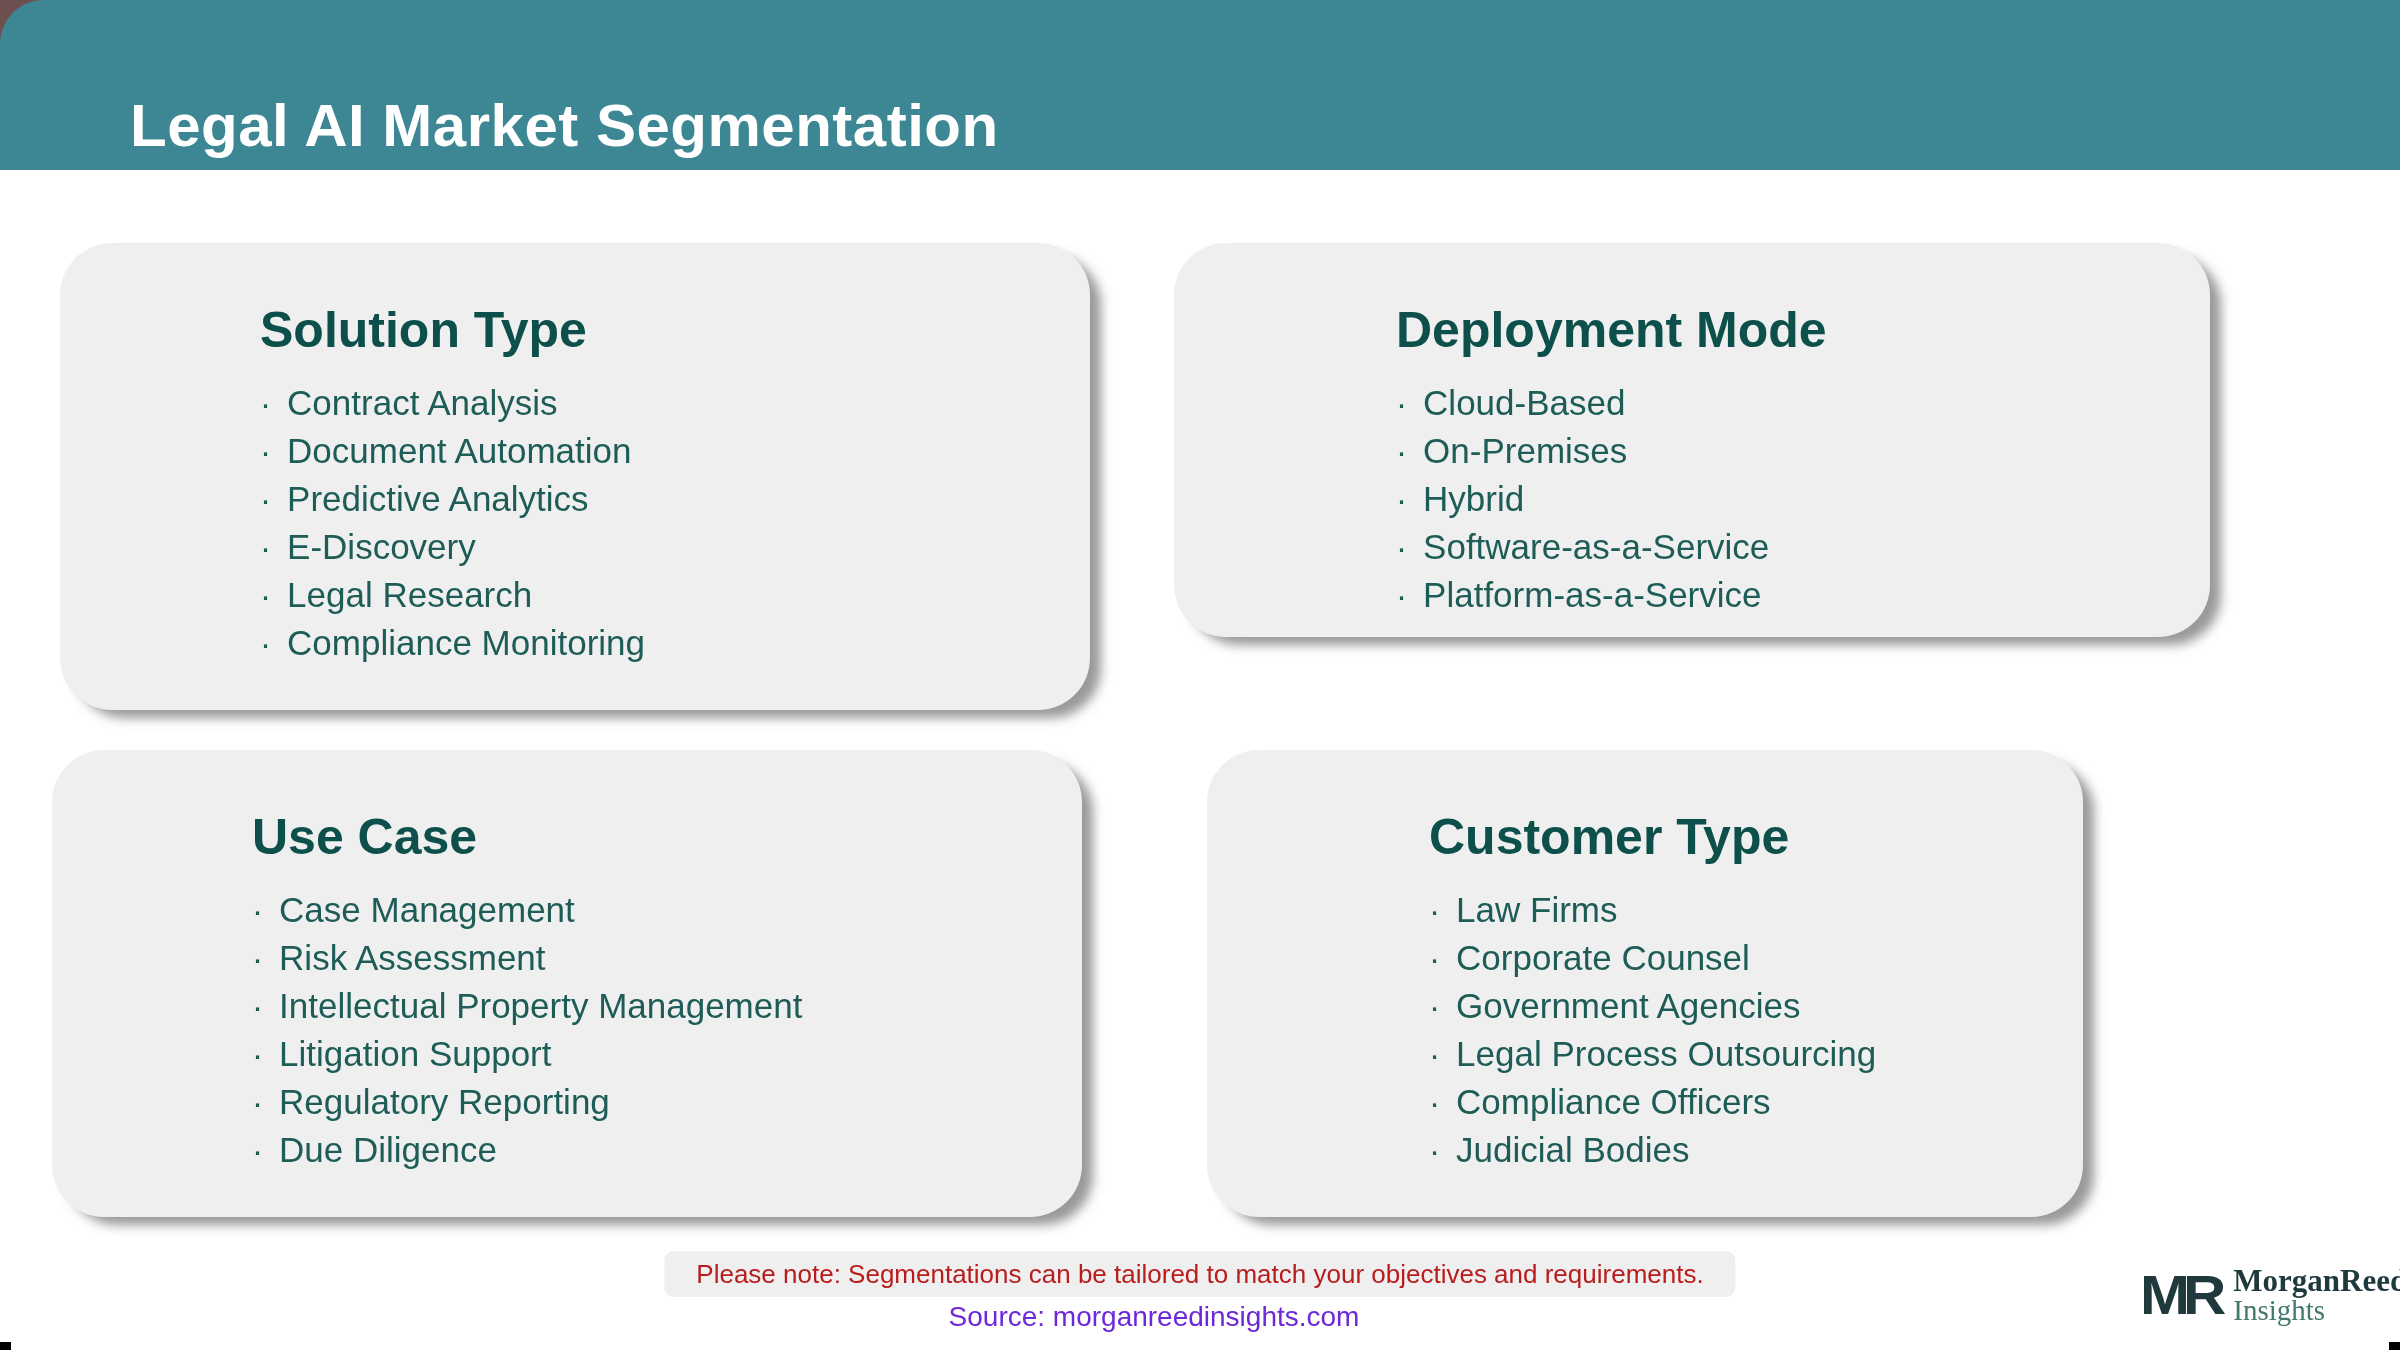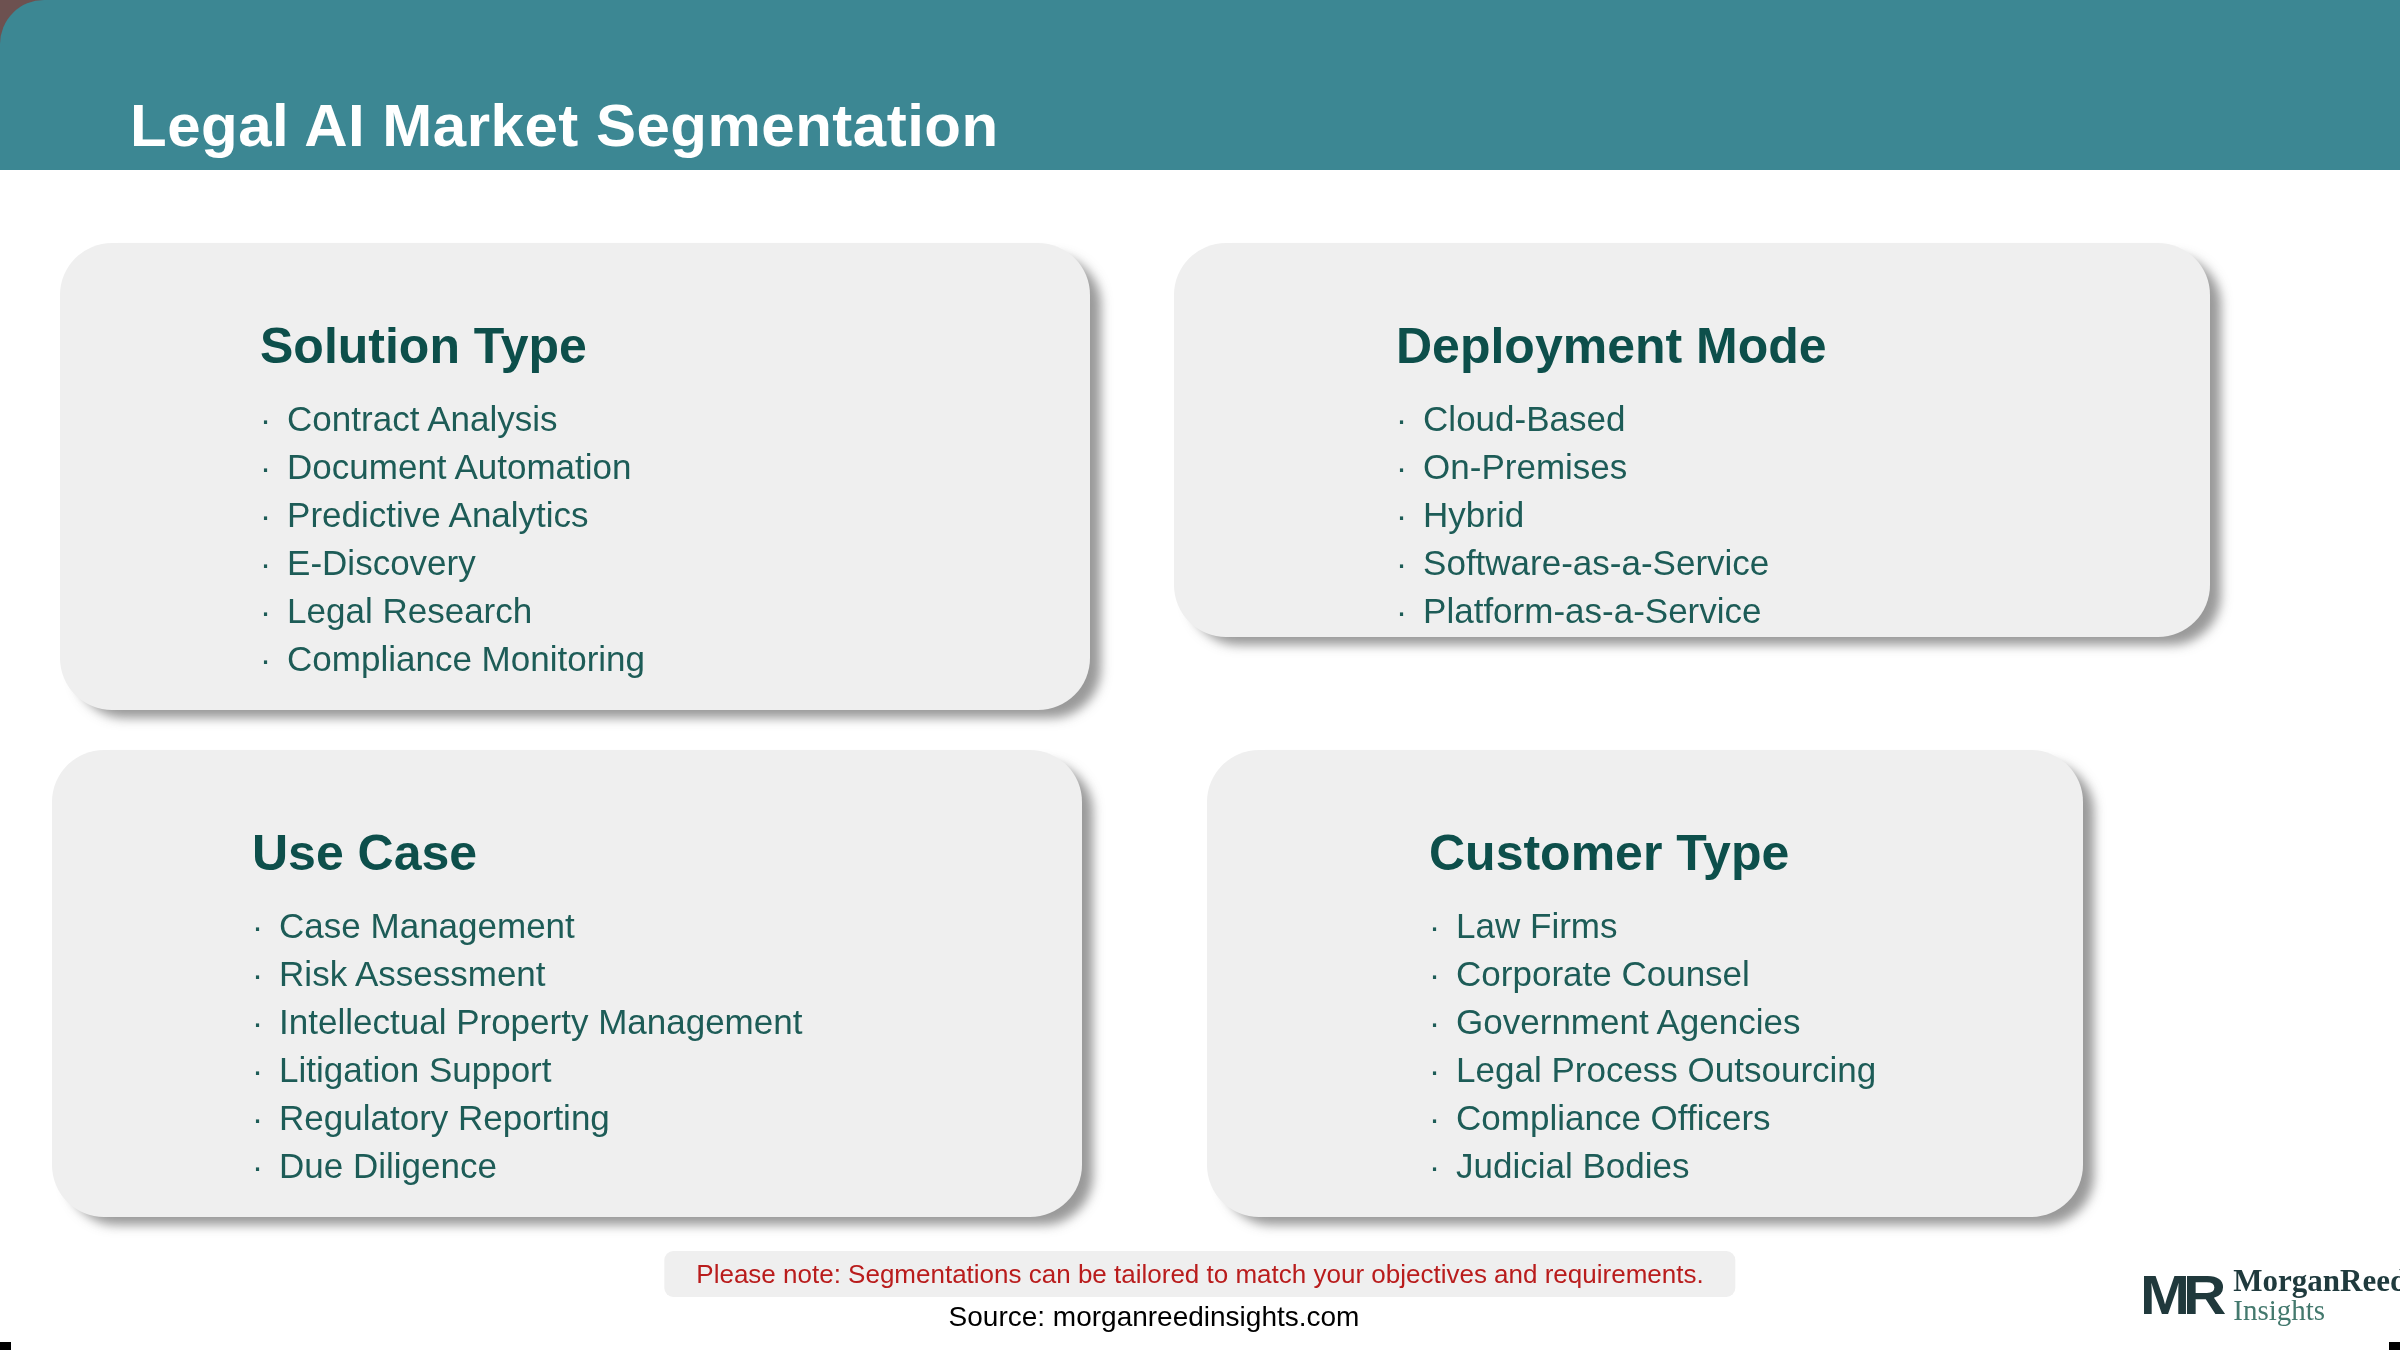--- a/index.html
+++ b/index.html
@@ -47,7 +47,7 @@
   .card-3 { left: 52px;   top: 750px; width: 1030px; height: 467px; padding-left: 200px; }
   .card-4 { left: 1207px; top: 750px; width: 876px; height: 467px; padding-left: 222px; }
   .card h2 {
-    margin: 16px 0 20px 0;
+    margin: 0 0 20px 0;
     font-size: 50px;
     font-weight: 700;
     color: #0d4f4b;

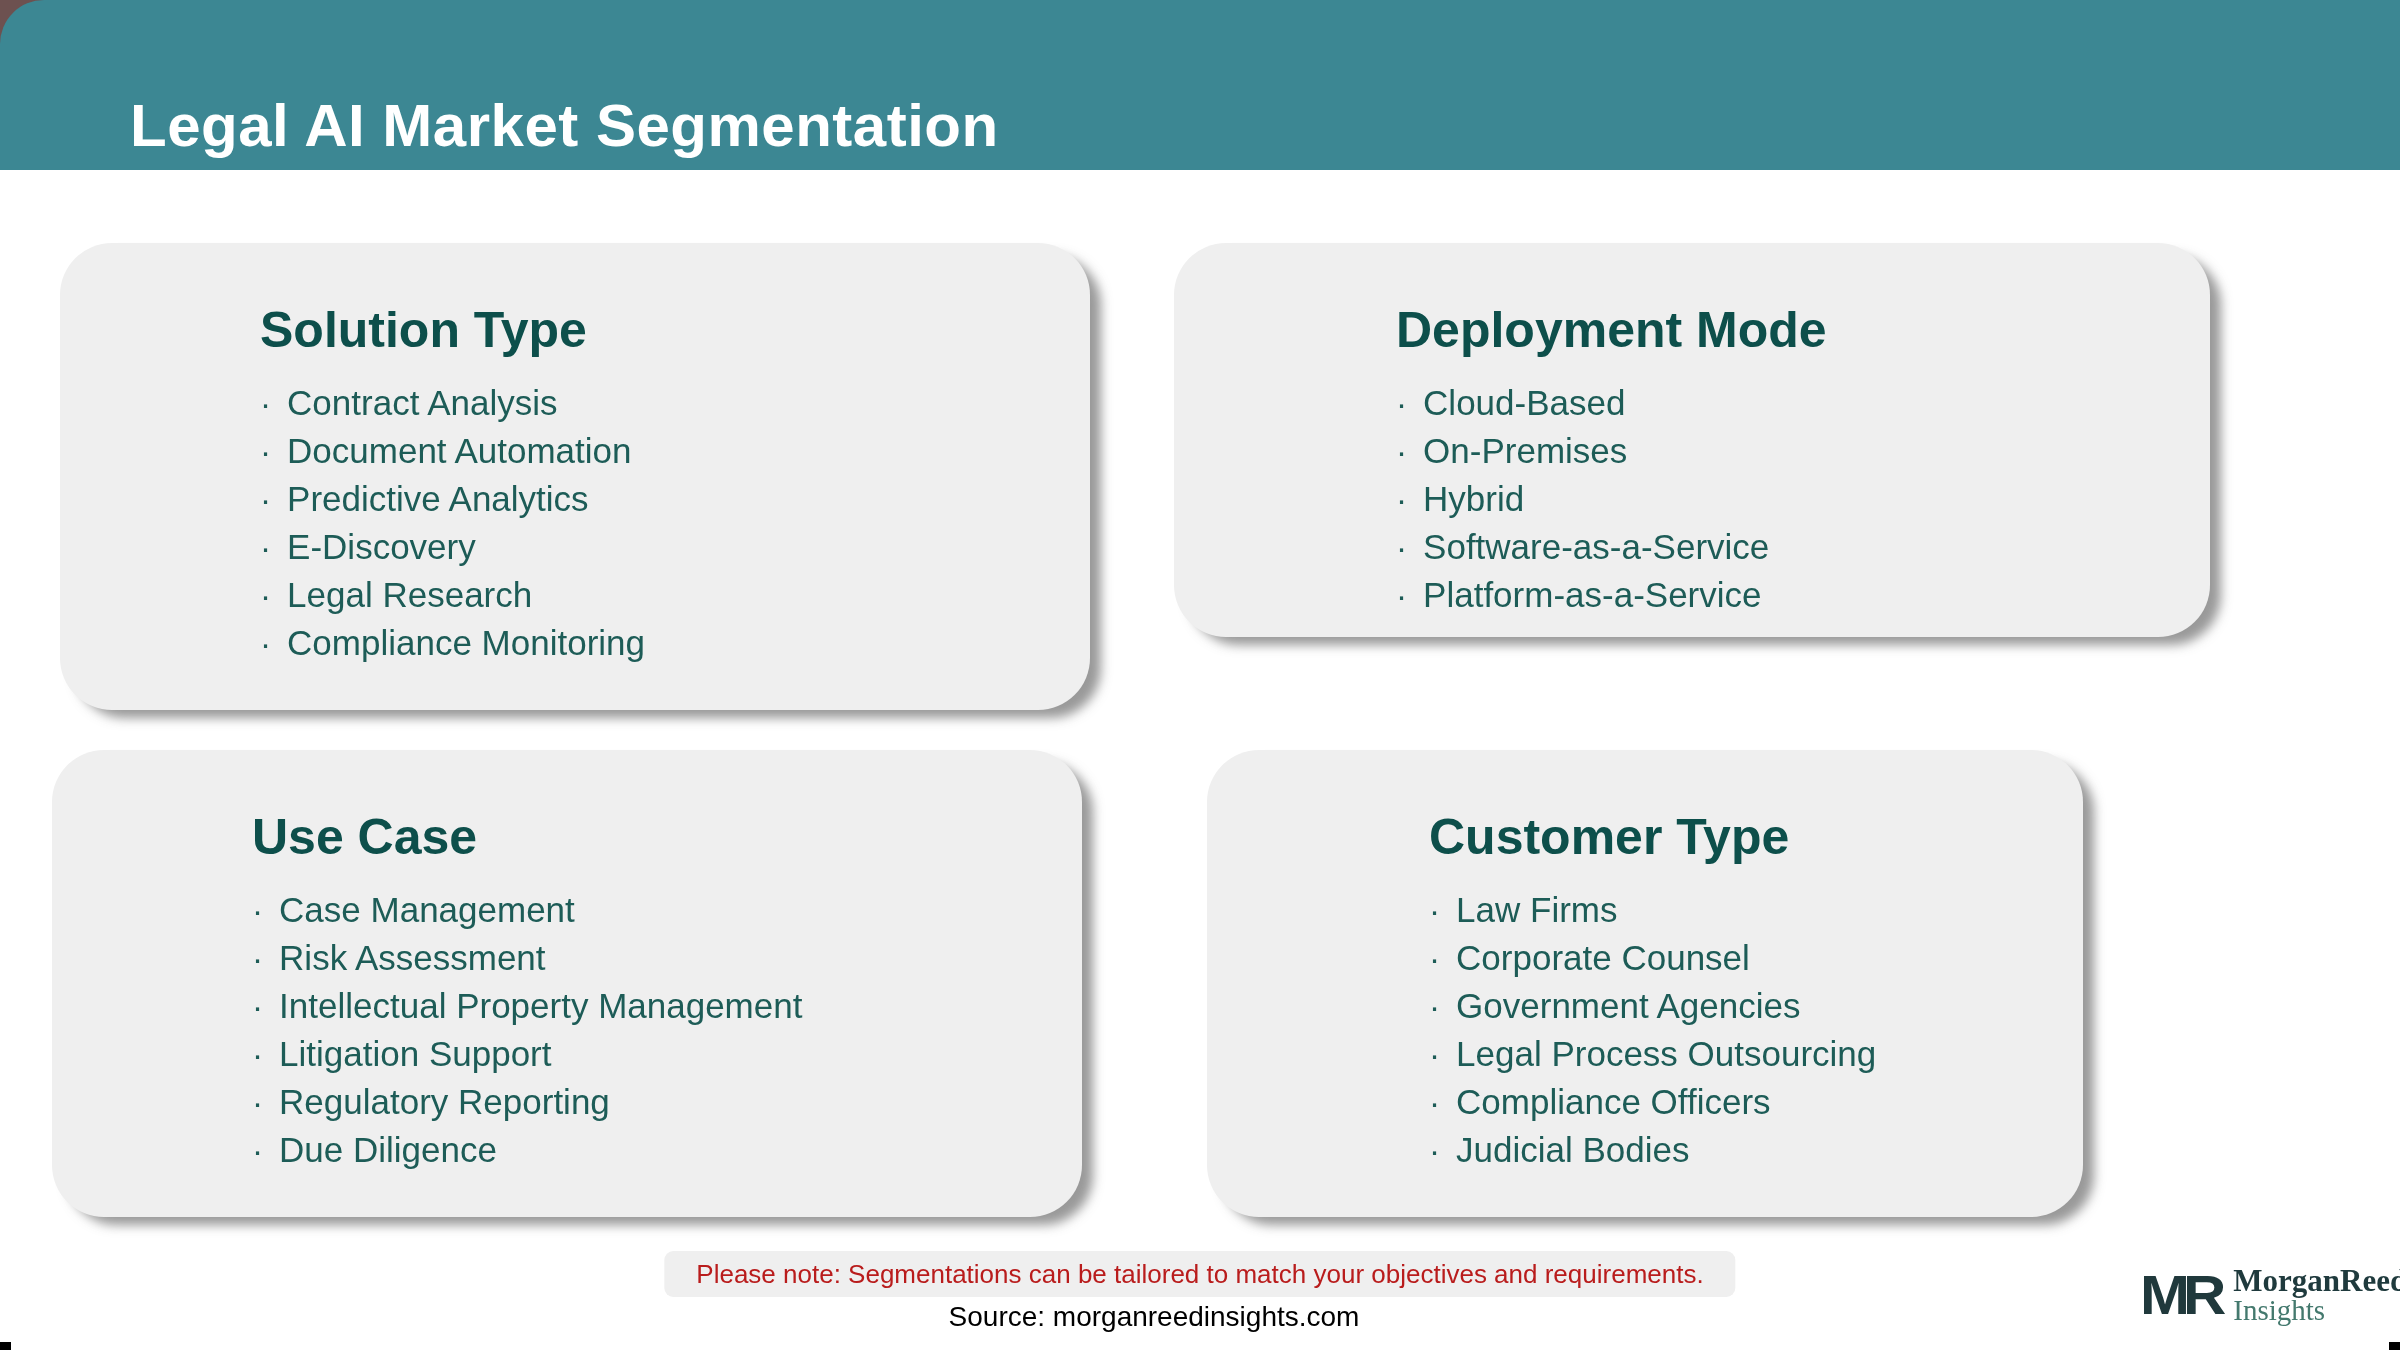--- a/index.html
+++ b/index.html
@@ -85,7 +85,7 @@
     top: 1301px; left: 0; right: 92px;
     text-align: center;
     font-size: 28px;
-    color: #000000;
+    color: #6d28d9;
   }
   .logo {
     position: absolute;

